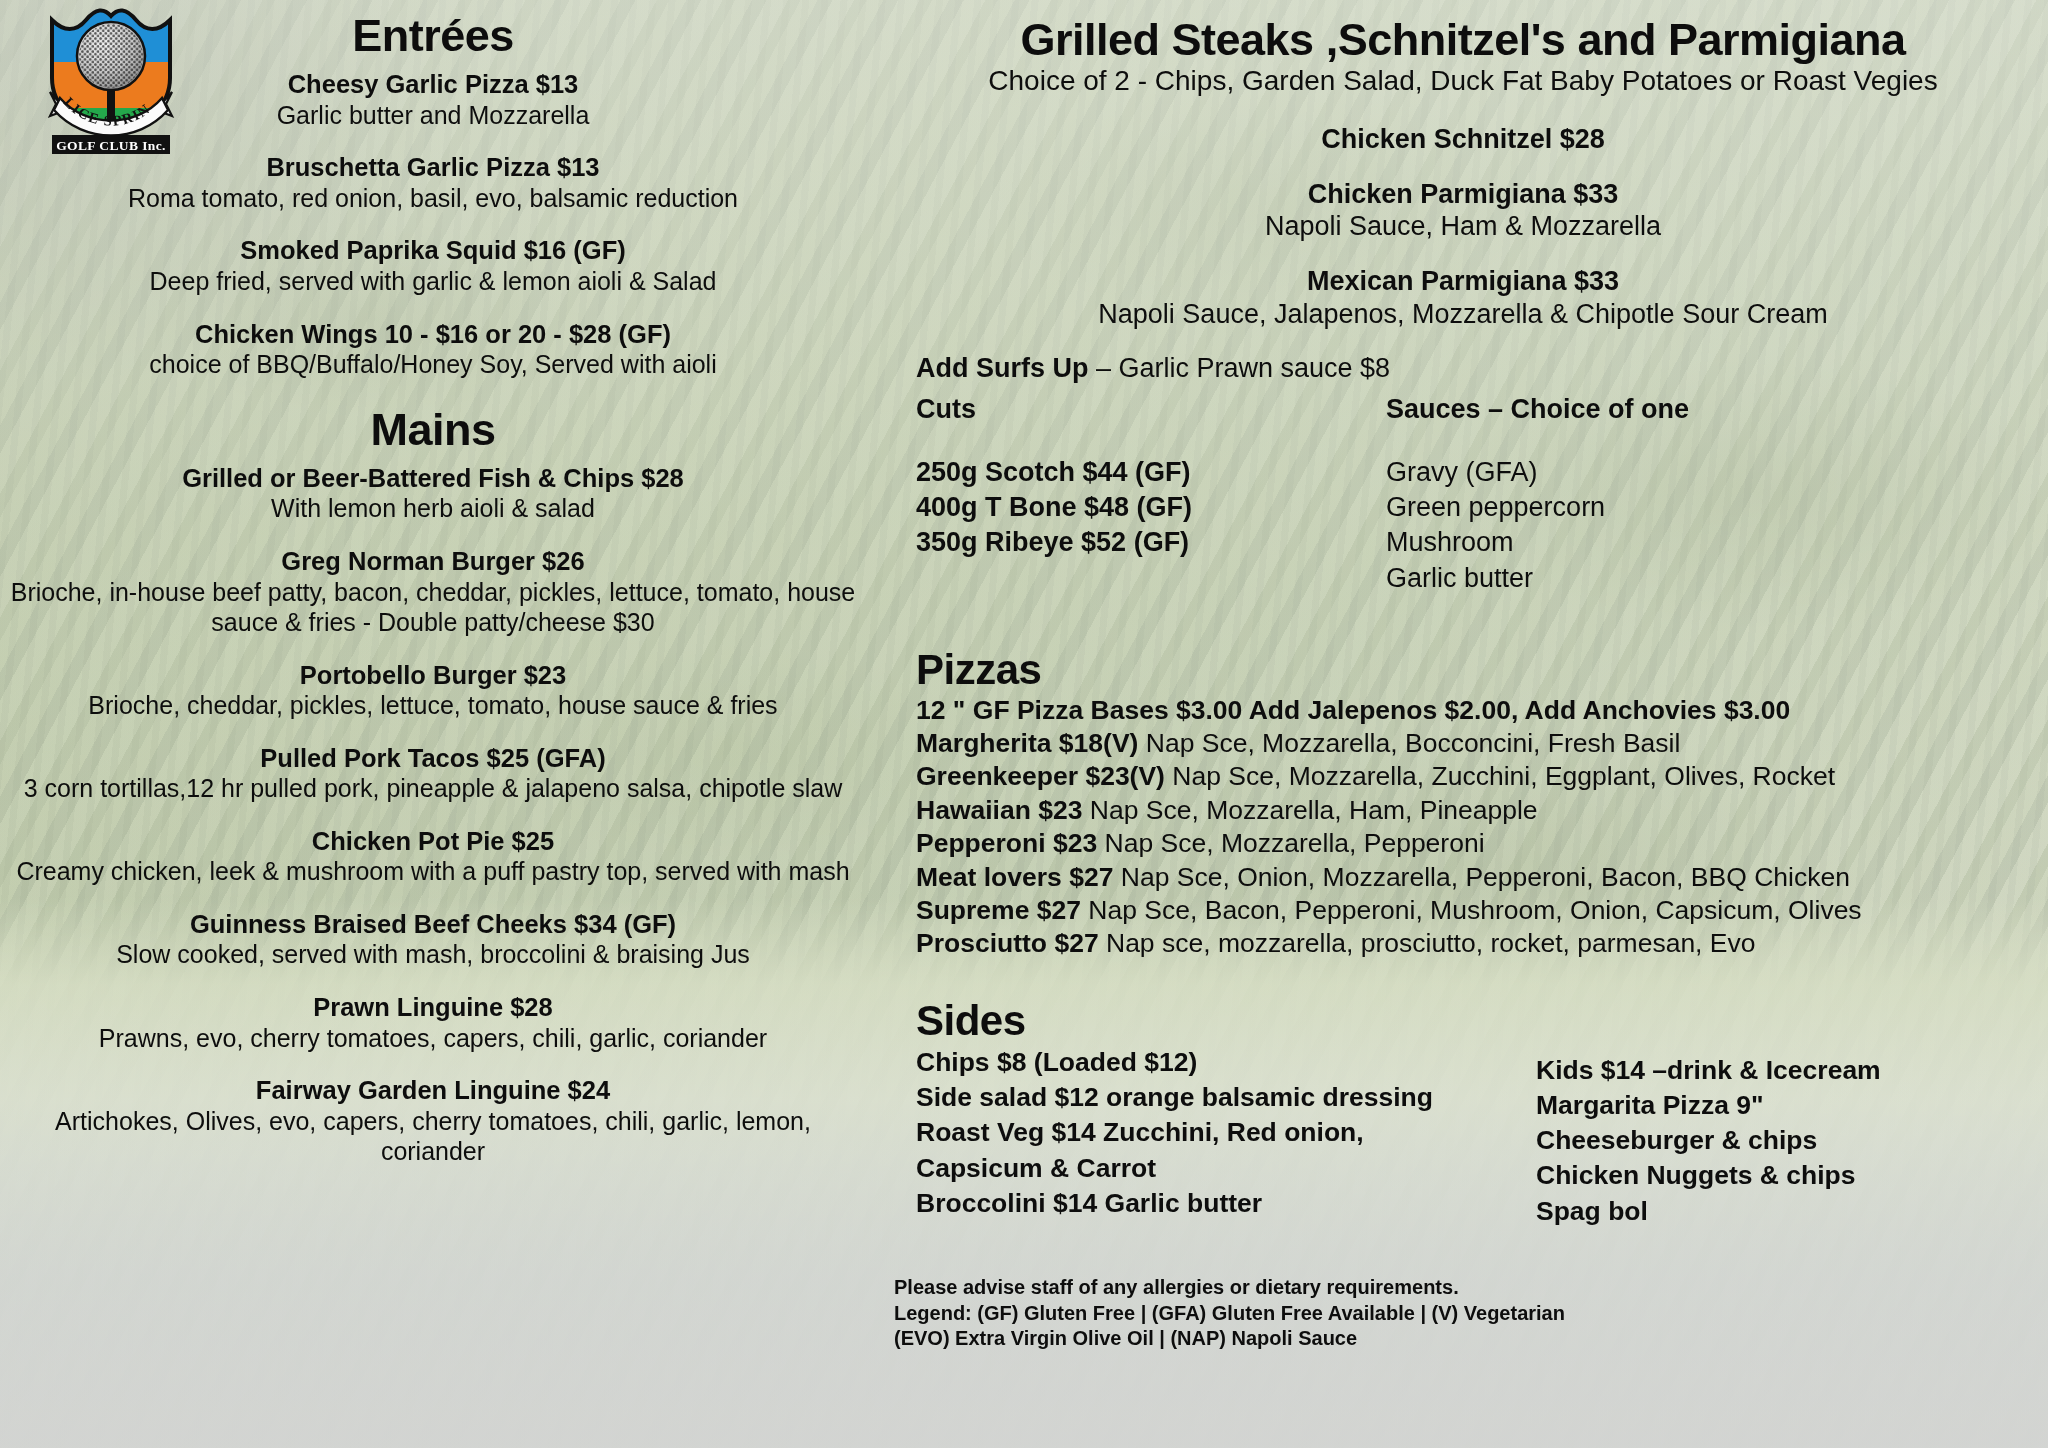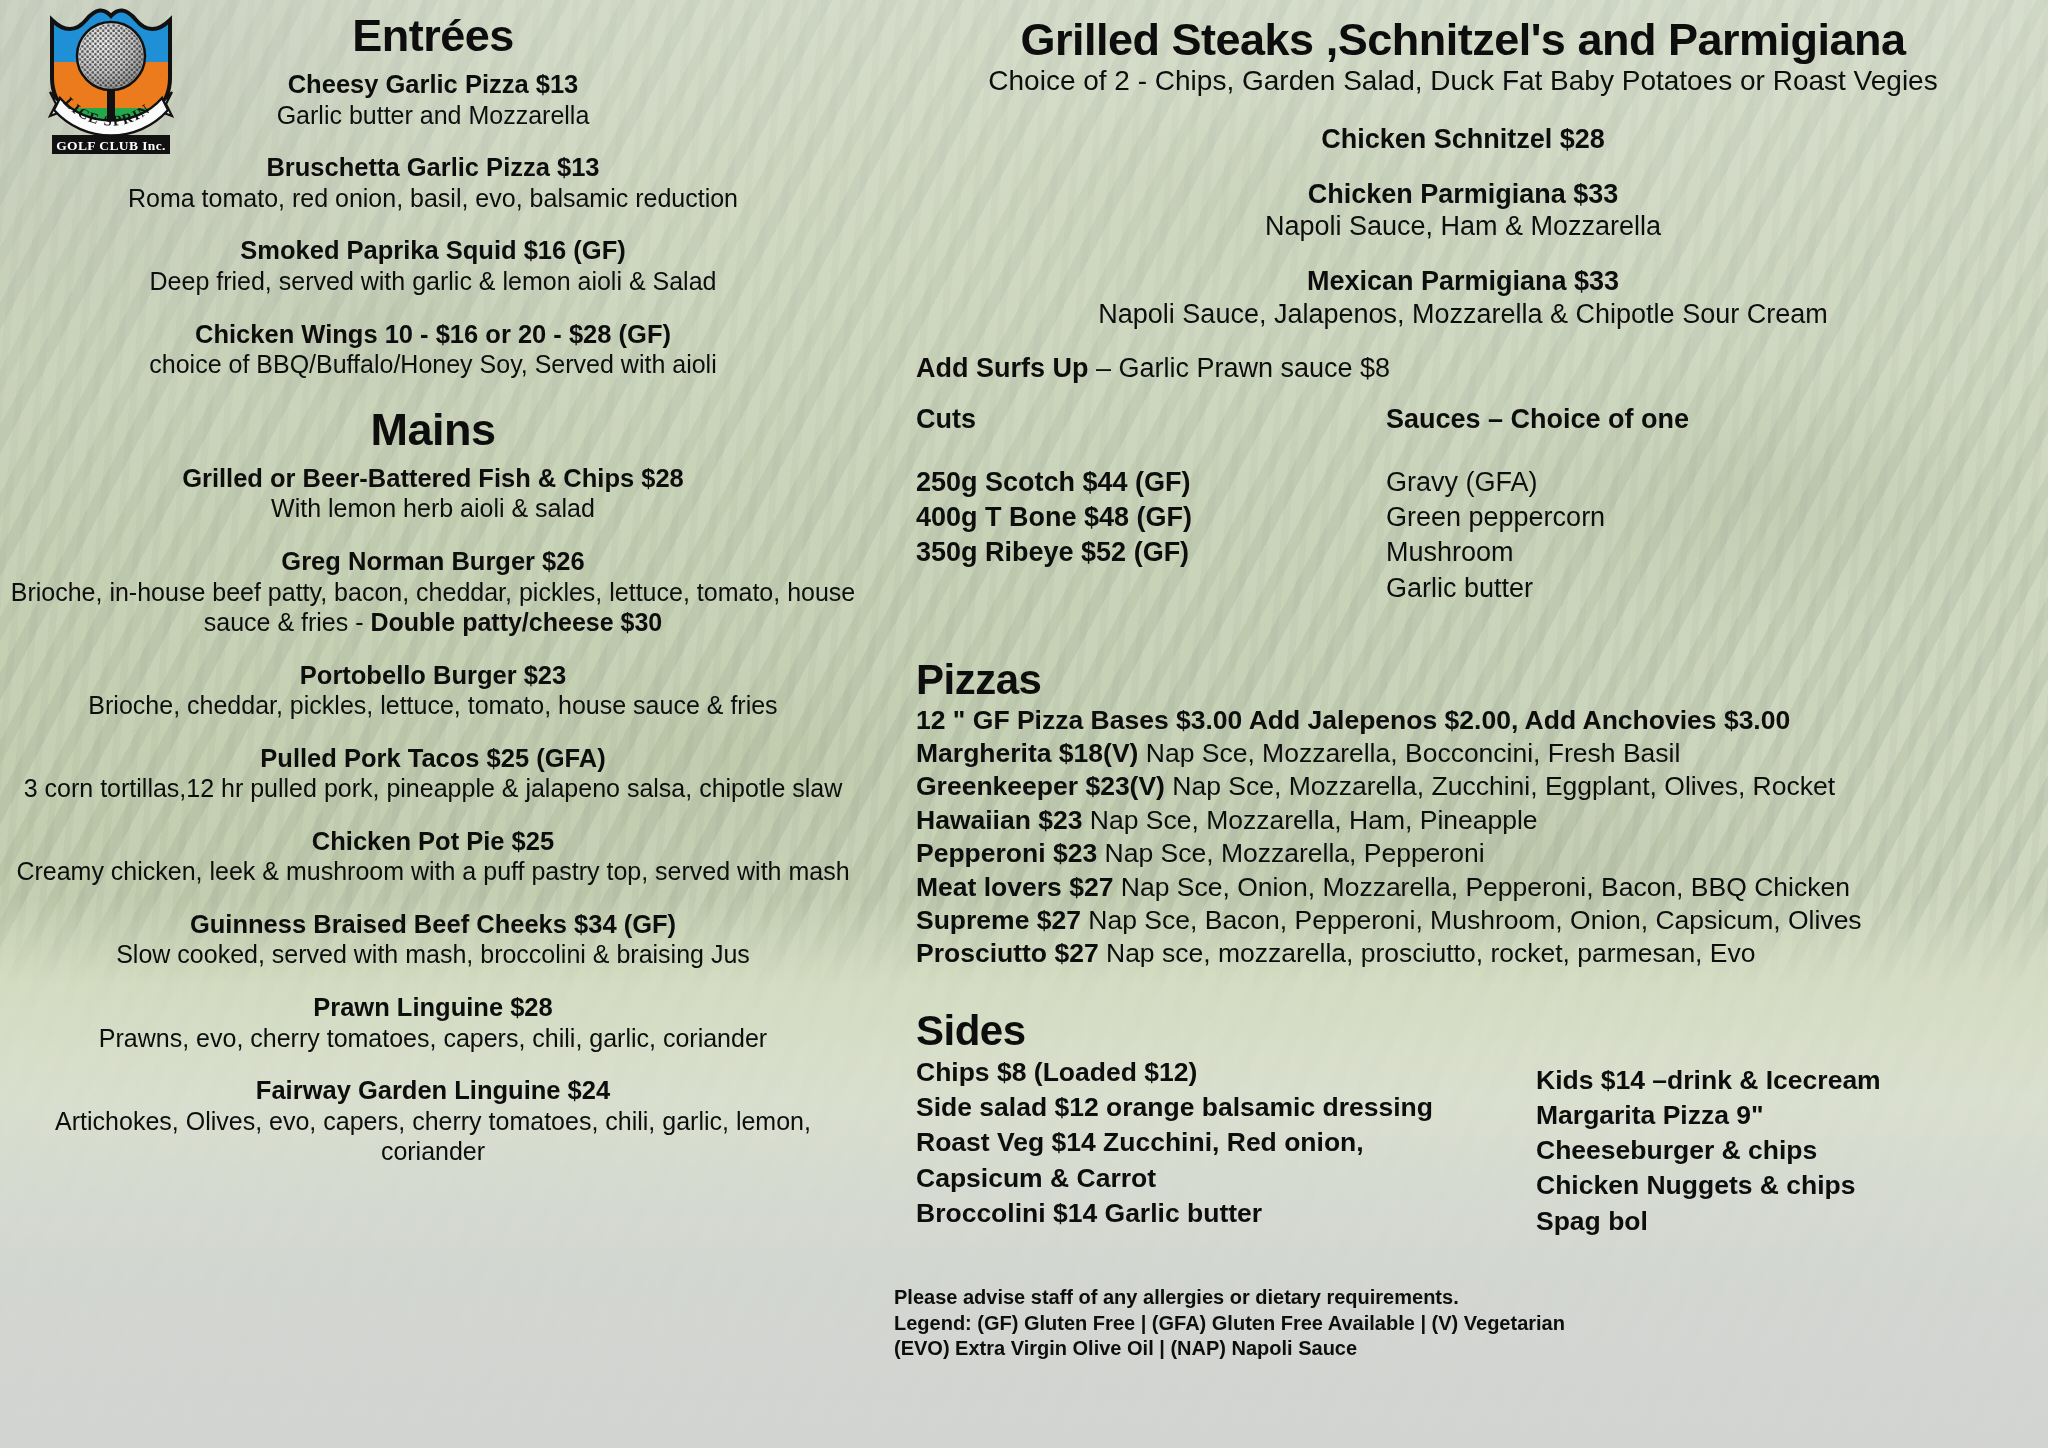--- a/index.html
+++ b/index.html
@@ -154,7 +154,7 @@
   .cuts-grid {
     display: flex;
     margin-left: 22px;
-    margin-top: 18px;
+    margin-top: 8px;
   }
   .cuts-col { width: 470px; }
   .sauces-col { width: 440px; }

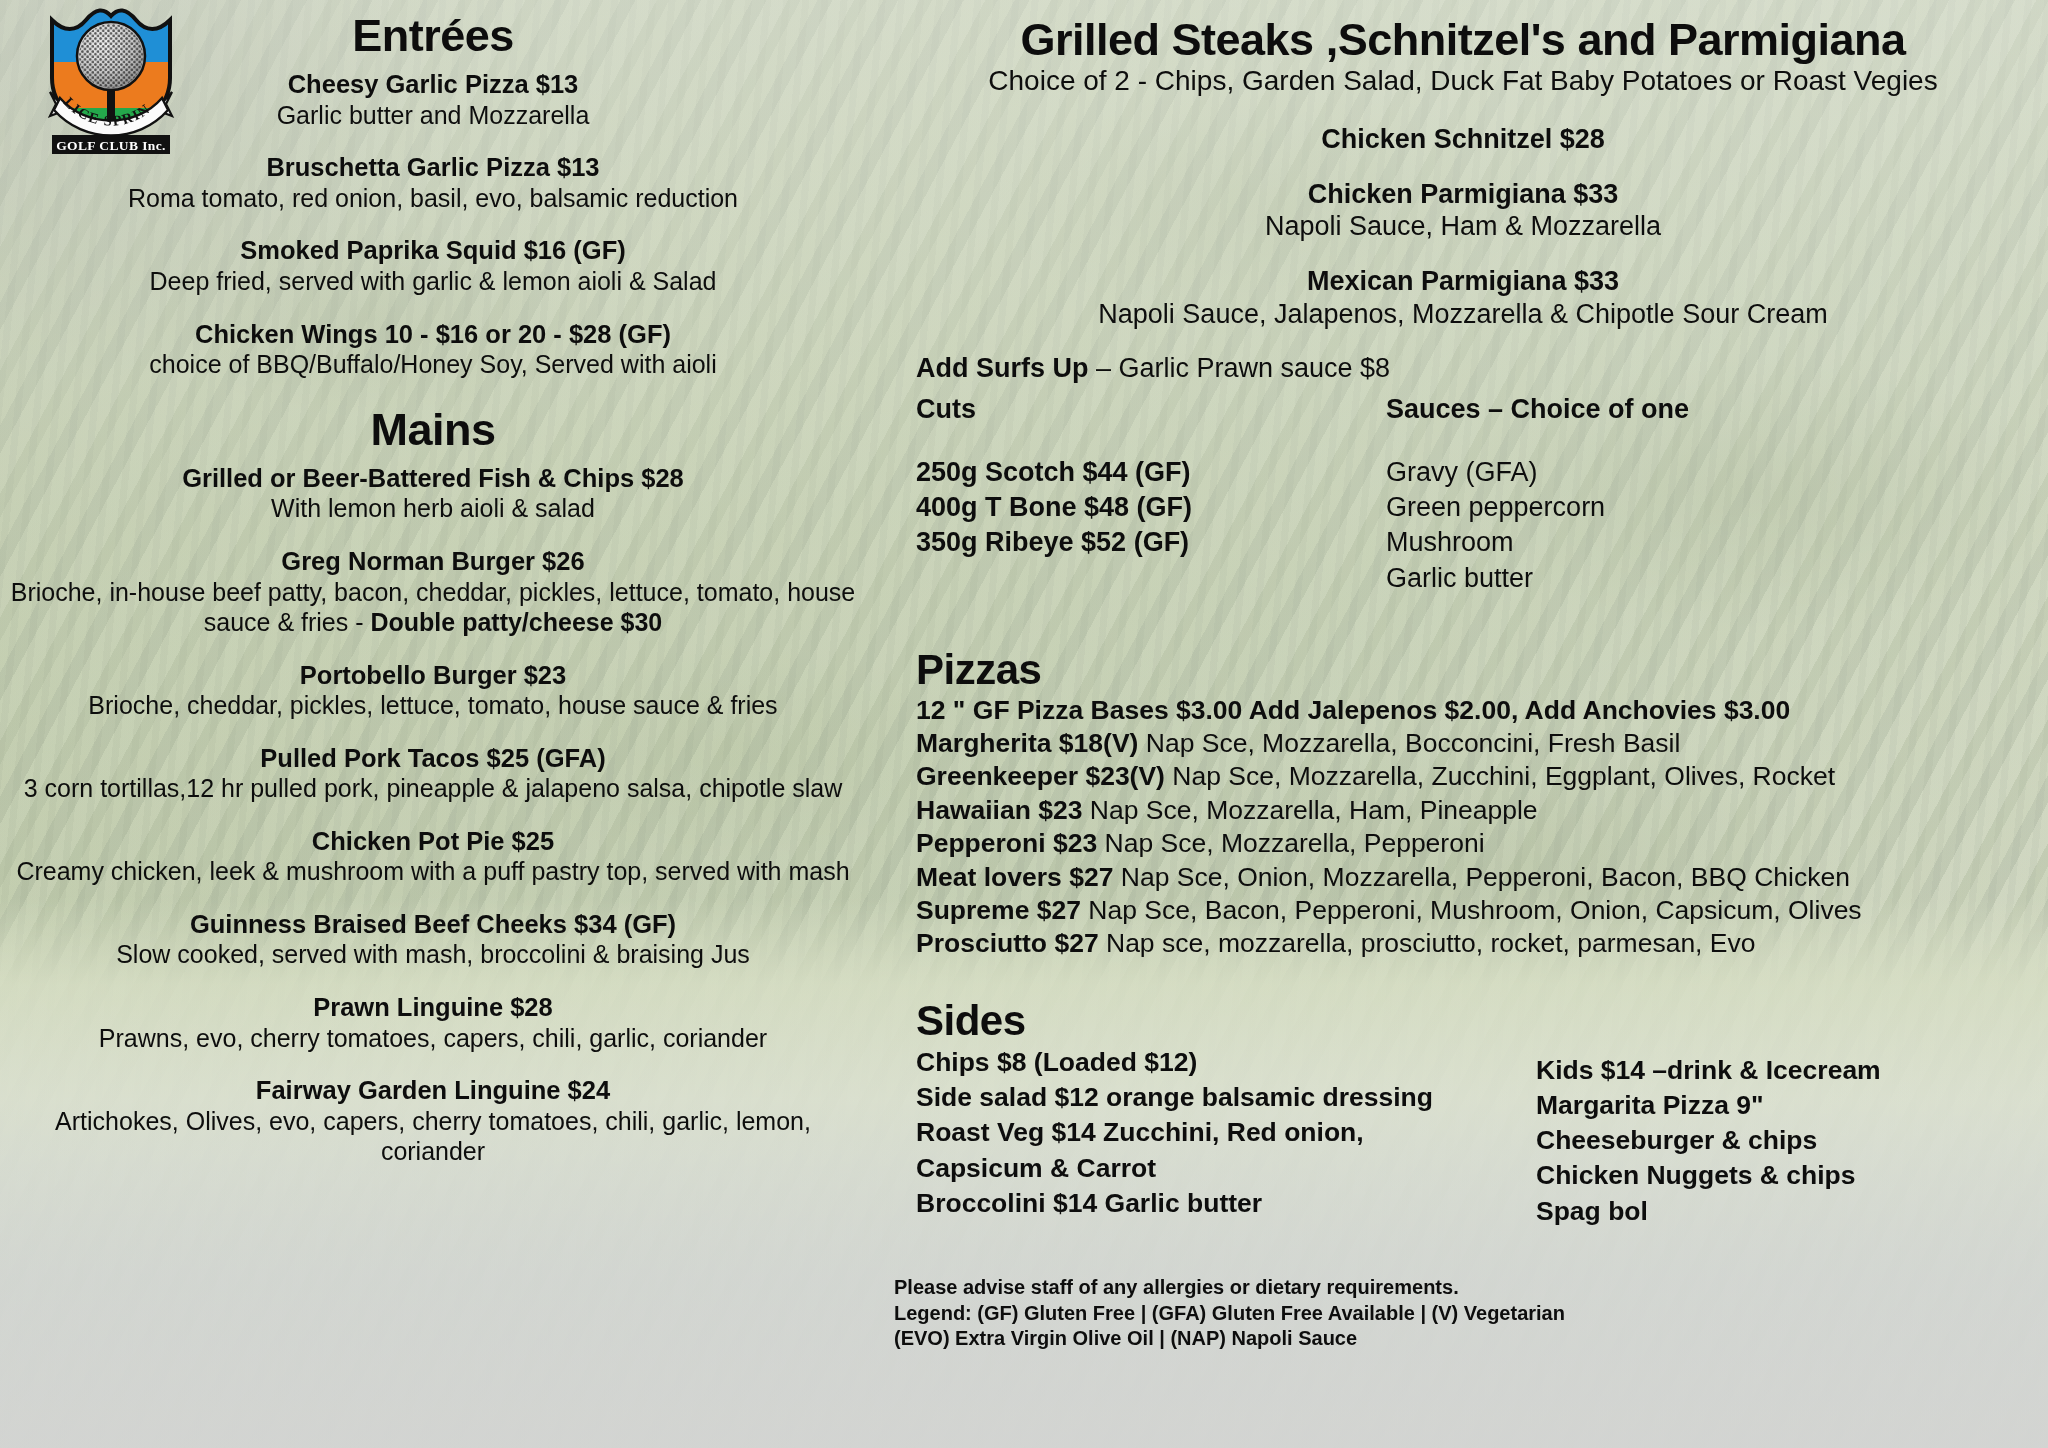--- a/index.html
+++ b/index.html
@@ -123,7 +123,7 @@
     font-weight: normal;
     line-height: 1.22;
   }
-  .item-desc b { font-weight: bold; }
+  .item-desc b { font-weight: normal; }
 
   
   .steak-title {

